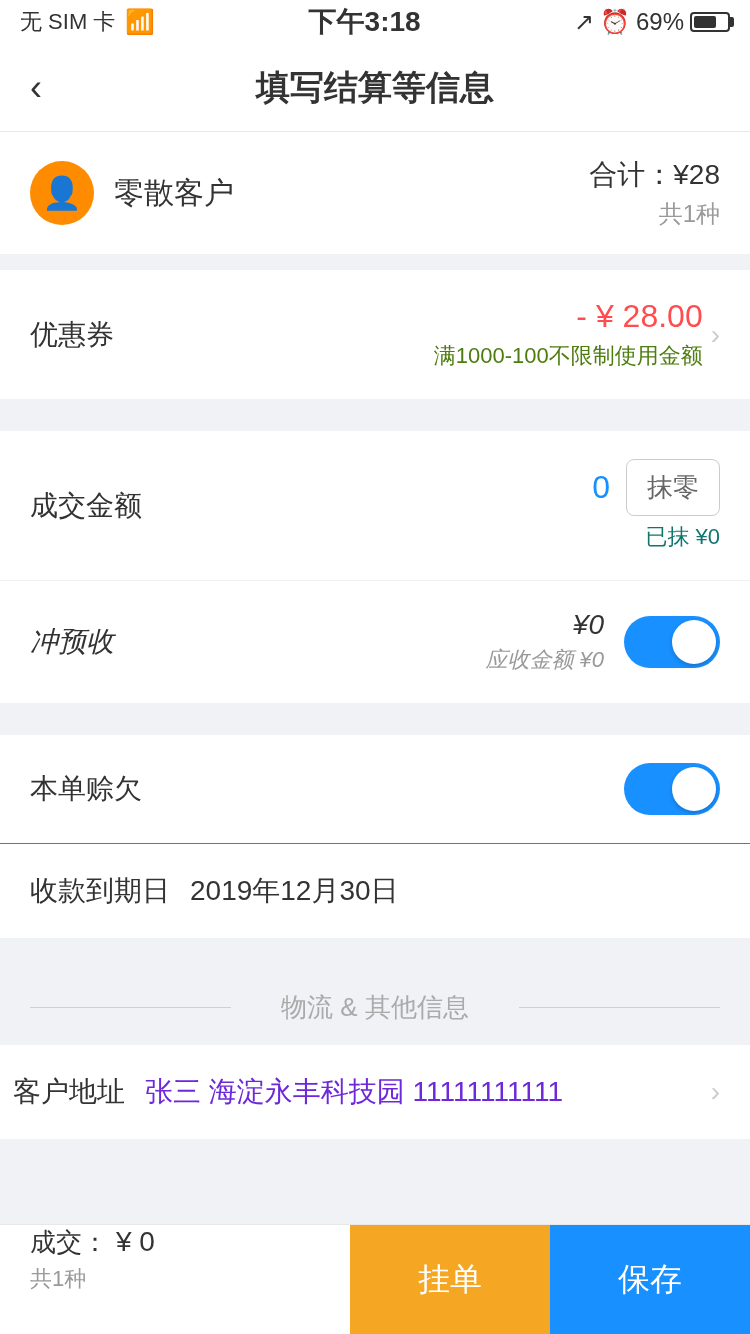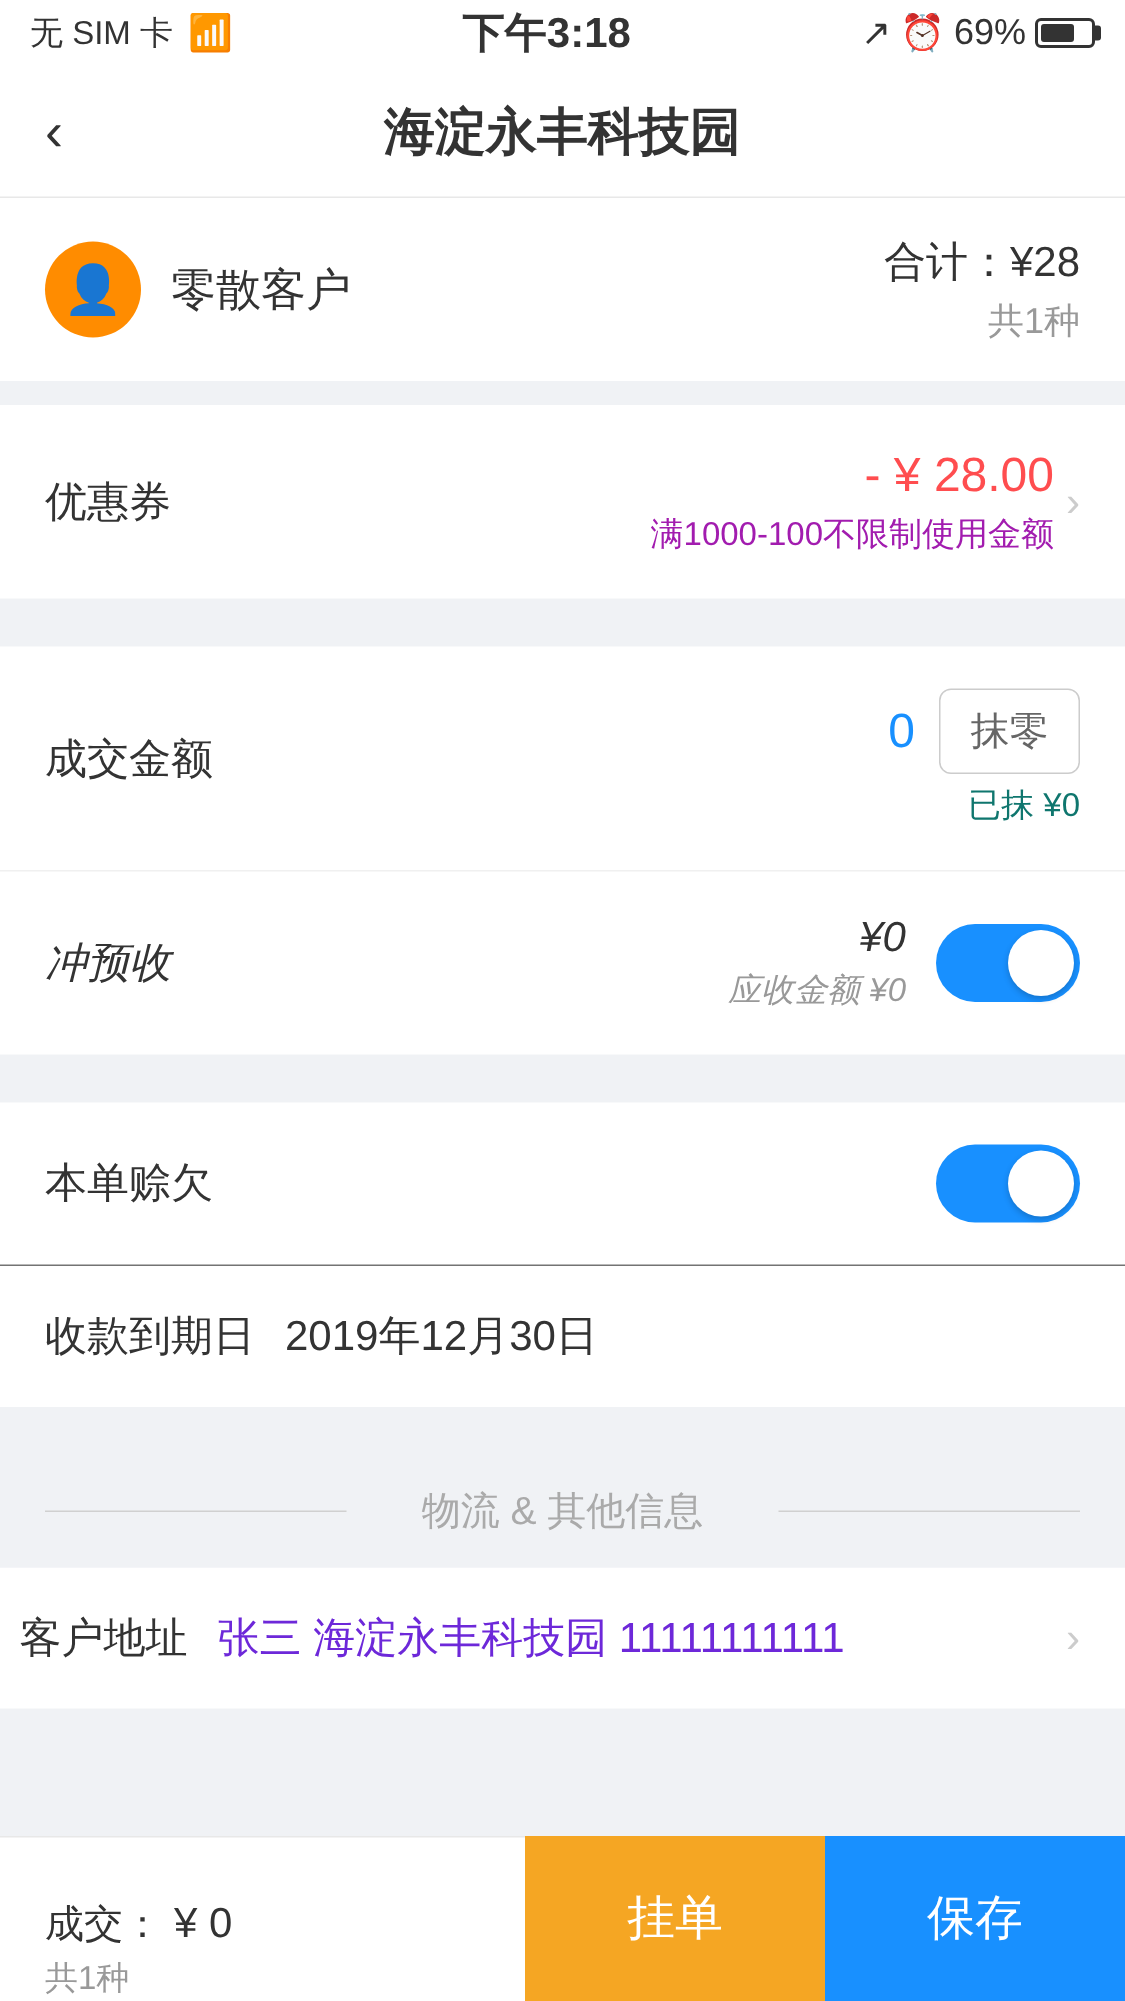--- a/index.html
+++ b/index.html
@@ -295,7 +295,7 @@
 
 <div class="nav-bar">
   <div class="nav-back">‹</div>
-  <div class="nav-title">海淀永丰科技园</div>
+  <div class="nav-title">填写结算等信息</div>
 </div>
 
 <div class="content">

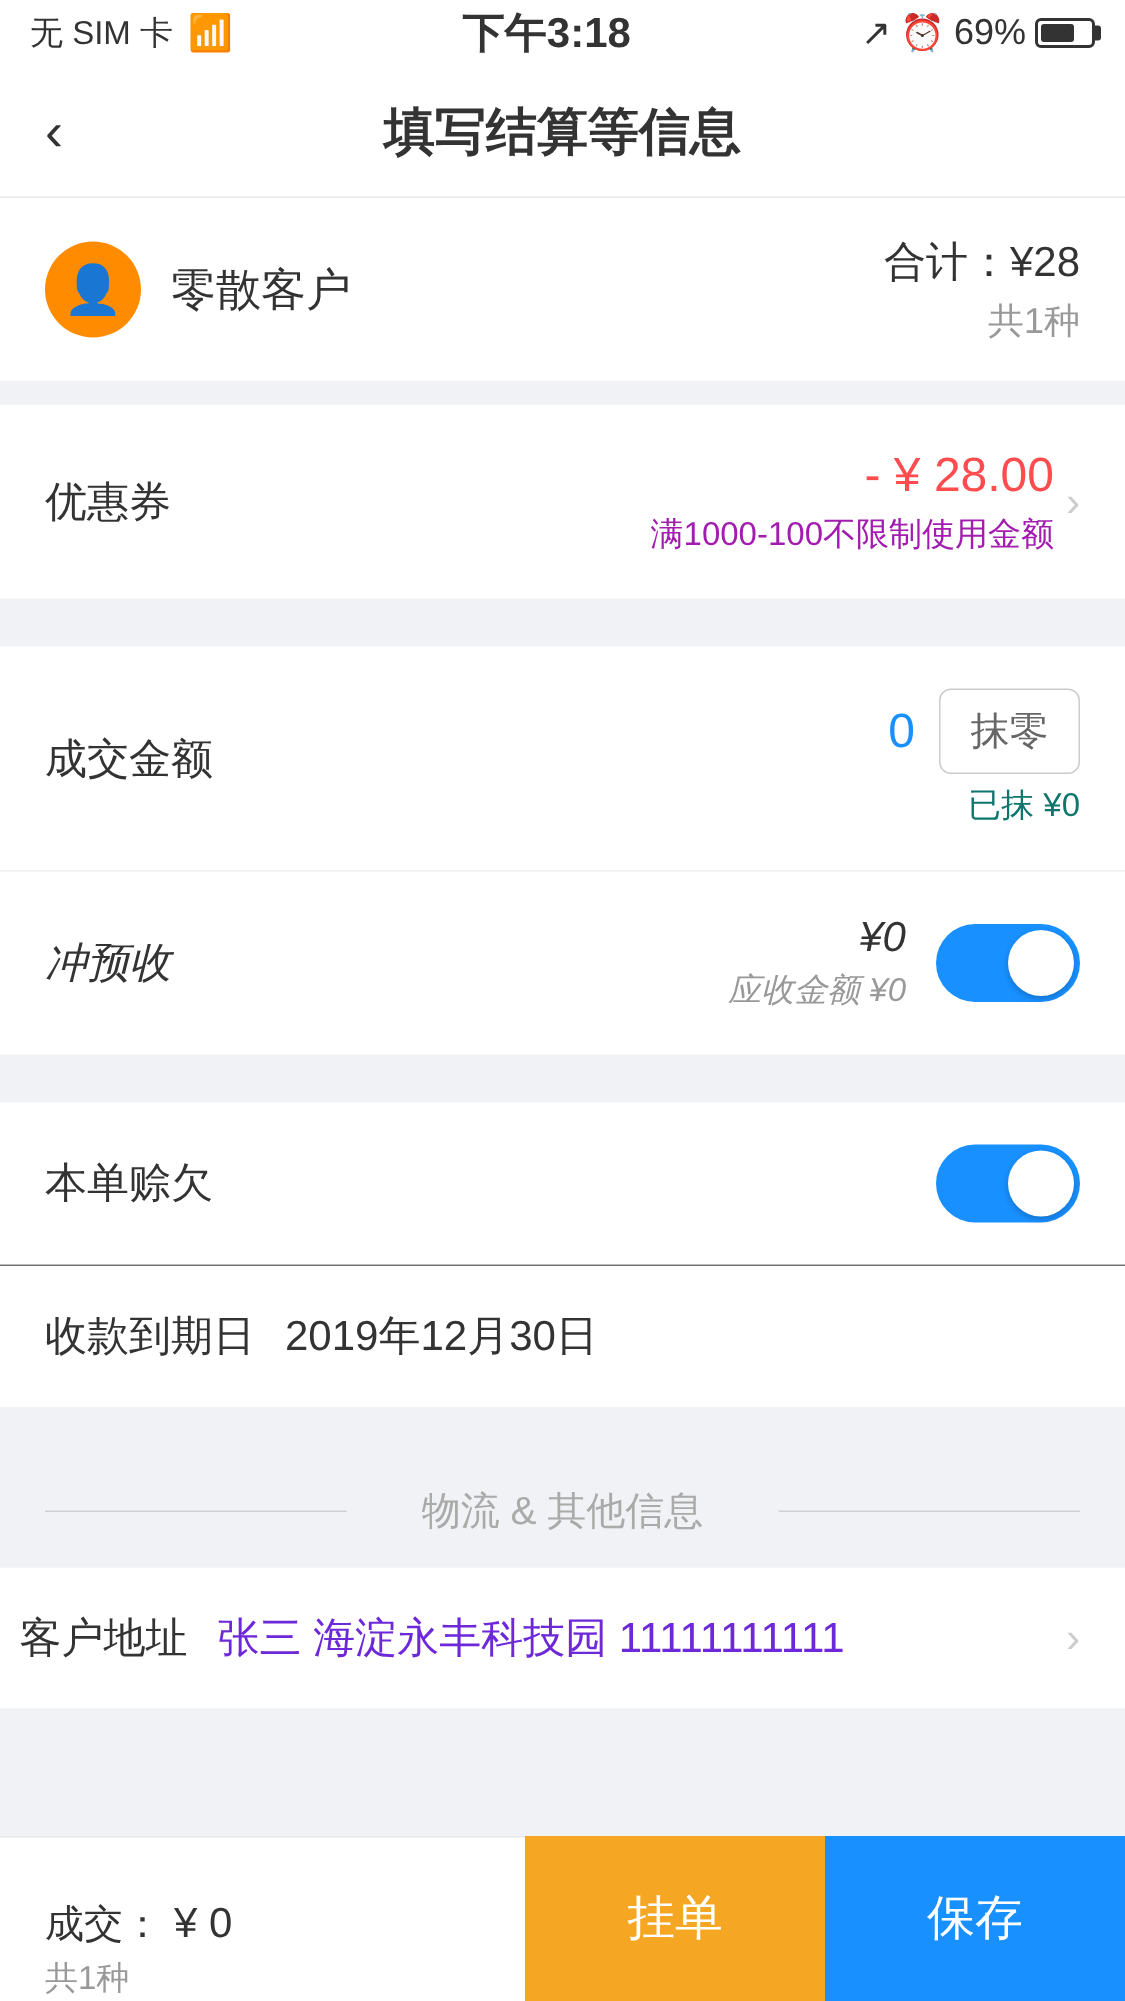--- a/index.html
+++ b/index.html
@@ -117,7 +117,7 @@
 
     
     .coupon-discount { font-size: 32px; color: #ff4d4f; font-weight: 500; }
-    .coupon-desc { font-size: 22px; color: #a21caf; margin-top: 6px; }
+    .coupon-desc { font-size: 22px; color: #4d7c0f; margin-top: 6px; }
     .chevron-right { font-size: 28px; color: #ccc; margin-left: 8px; }
 
     

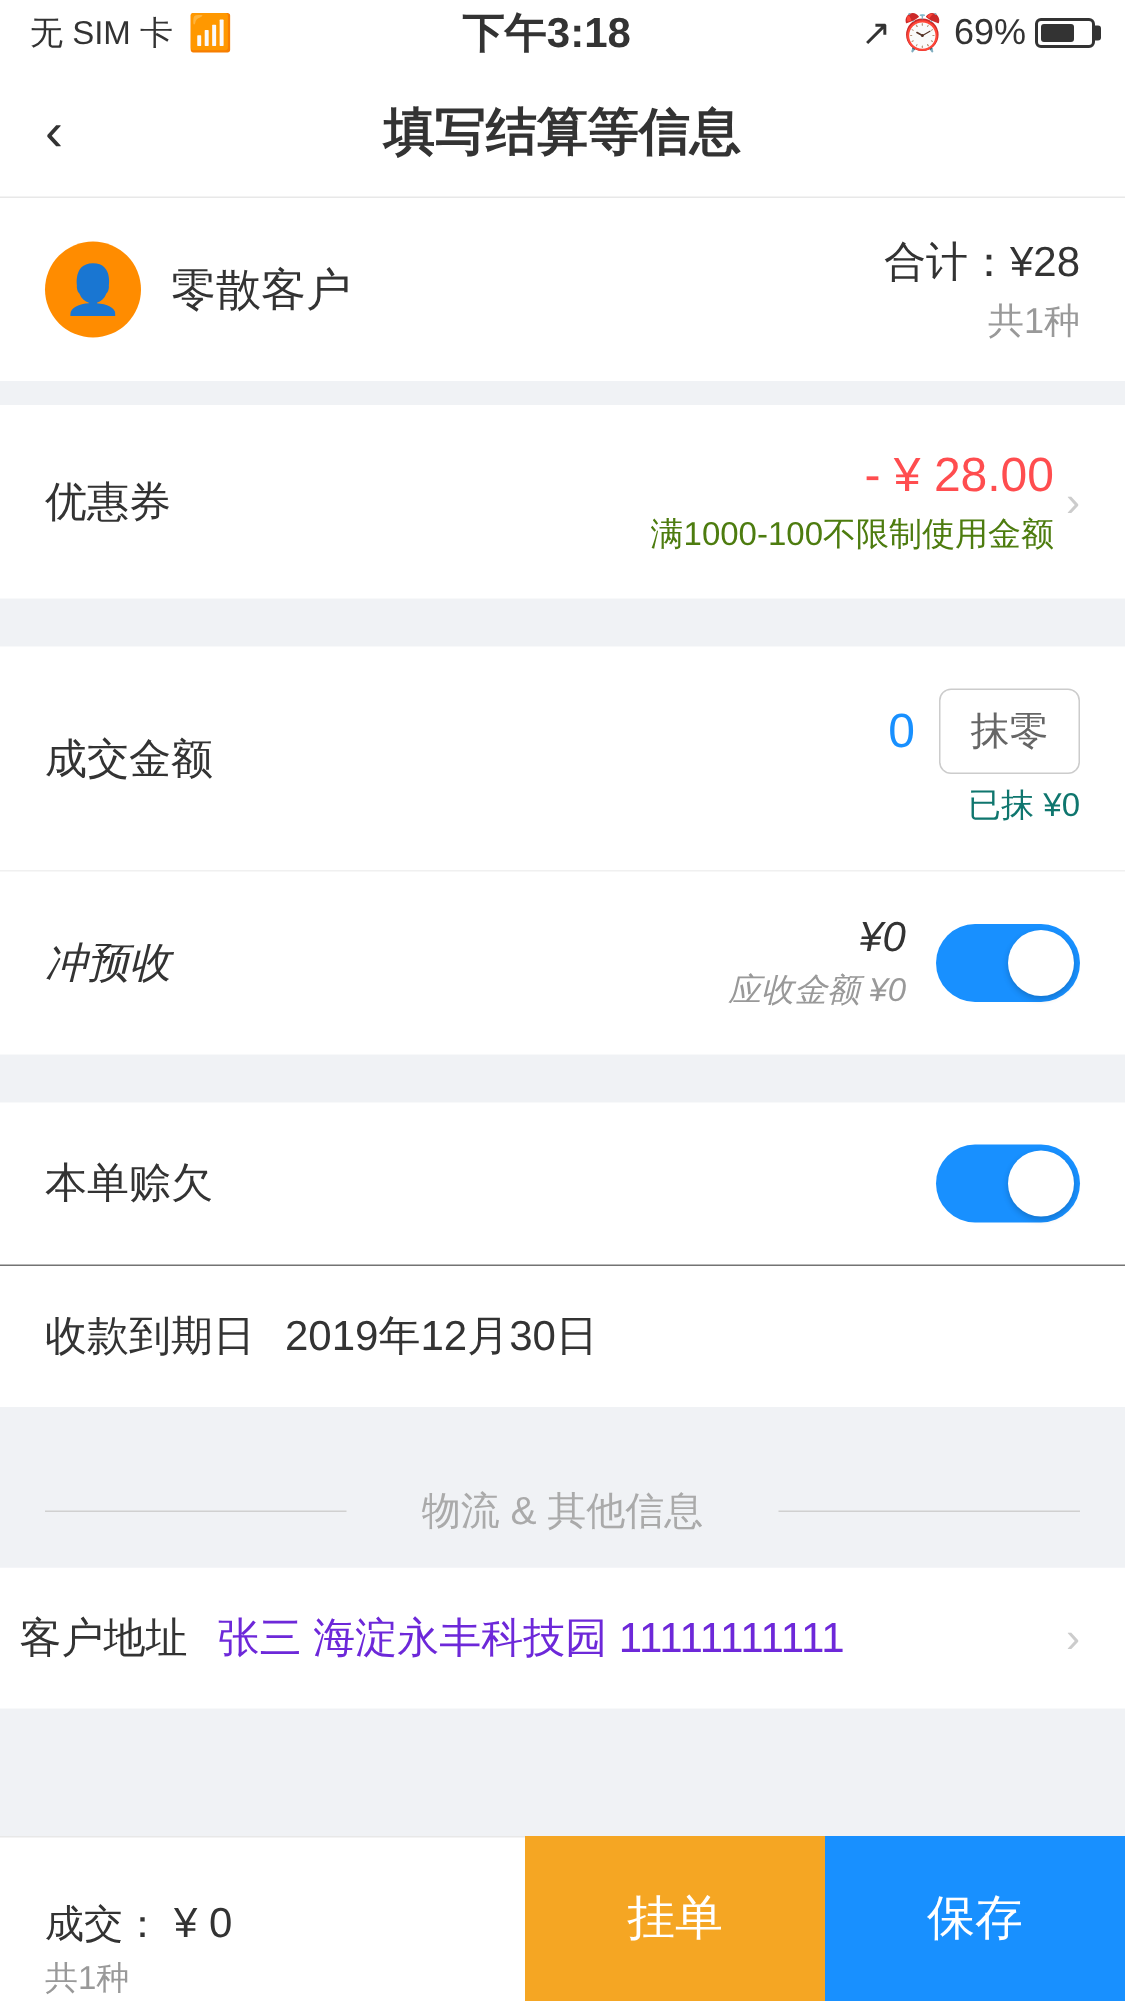--- a/index.html
+++ b/index.html
@@ -227,7 +227,7 @@
       height: 110px;
       background: #fff;
       display: flex;
-      align-items: flex-end;
+      align-items: flex-start;
       border-top: 1px solid #e8e8e8;
     }
     .bottom-info {

